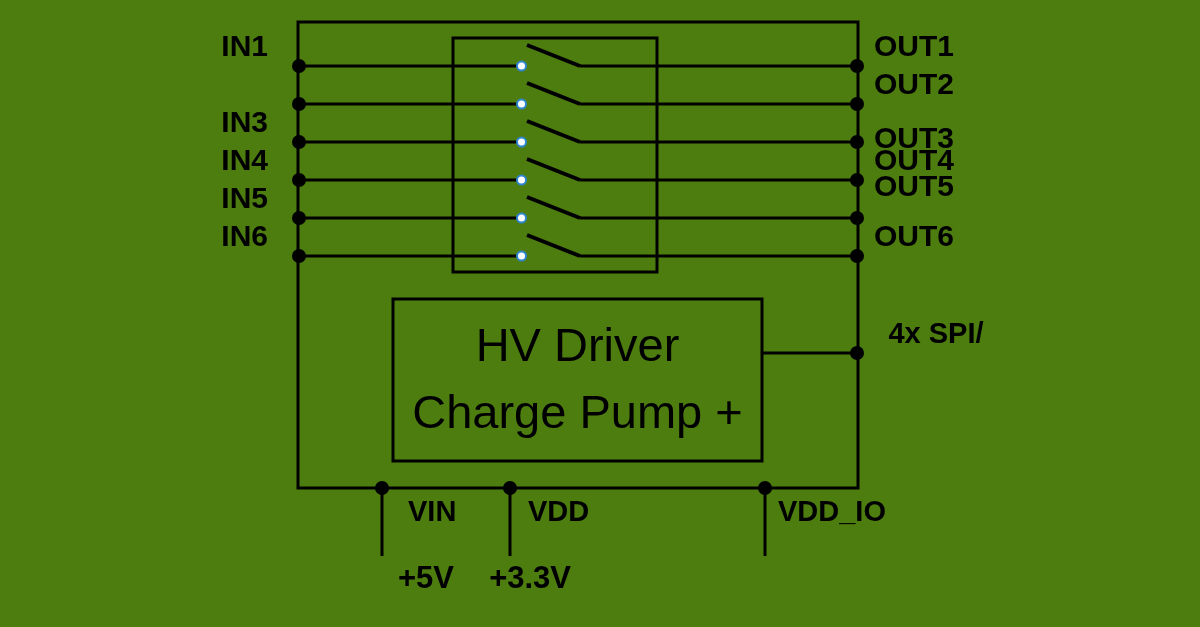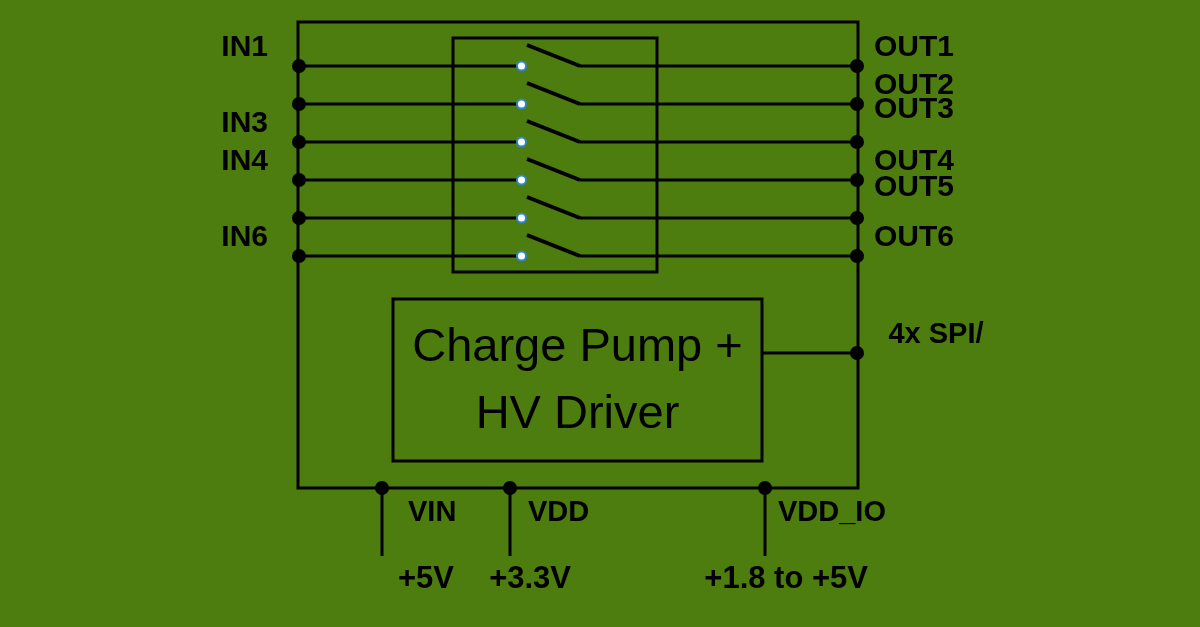--- a/index.html
+++ b/index.html
@@ -162,7 +162,7 @@
 
   <div class="label io-label out-label" style="top:29px">OUT1</div>
   <div class="label io-label out-label" style="top:67px">OUT2</div>
-  <div class="label io-label out-label" style="top:91px">OUT3</div>
+  <div class="label io-label out-label" style="top:121px">OUT3</div>
   <div class="label io-label out-label" style="top:143px">OUT4</div>
   <div class="label io-label out-label" style="top:169px">OUT5</div>
   <div class="label io-label out-label" style="top:219px">OUT6</div>

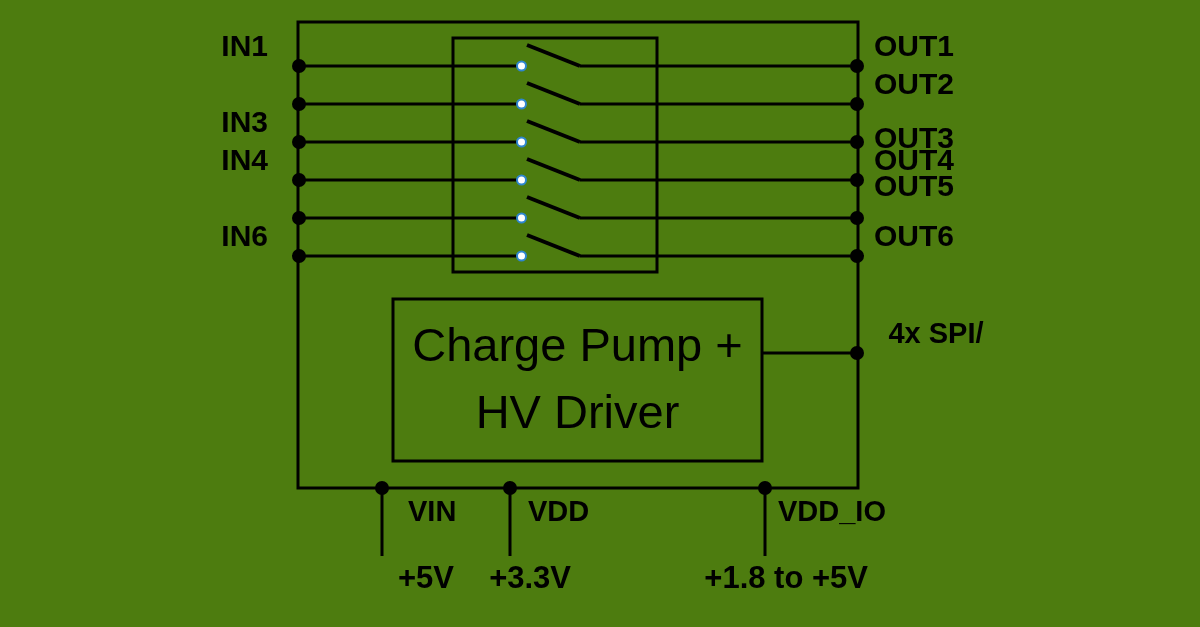--- a/index.html
+++ b/index.html
@@ -158,6 +158,7 @@
   <div class="label io-label in-label" style="top:29px">IN1</div>
   <div class="label io-label in-label" style="top:105px">IN3</div>
   <div class="label io-label in-label" style="top:143px">IN4</div>
+  <div class="label io-label in-label" style="top:181px">IN5</div>
   <div class="label io-label in-label" style="top:219px">IN6</div>
 
   <div class="label io-label out-label" style="top:29px">OUT1</div>

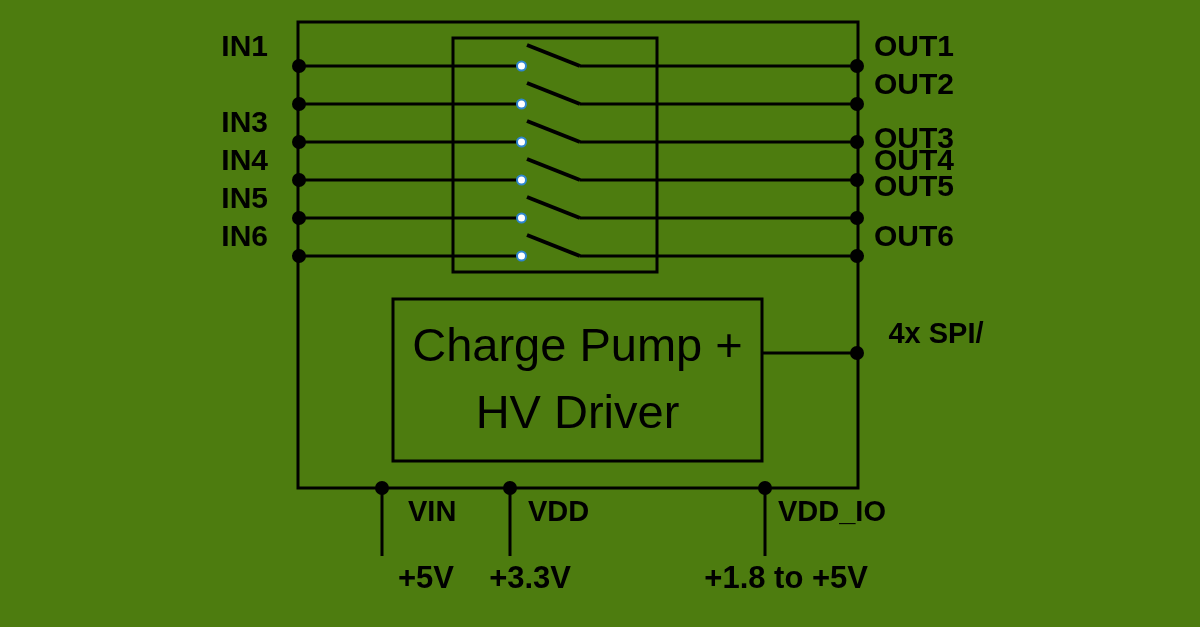--- a/index.html
+++ b/index.html
@@ -169,8 +169,8 @@
   <div class="label io-label out-label" style="top:219px">OUT6</div>
 
   <div class="label block-label">
+    <div>HV Driver</div>
     <div>Charge Pump +</div>
-    <div>HV Driver</div>
   </div>
 
   <div class="label spi-label">

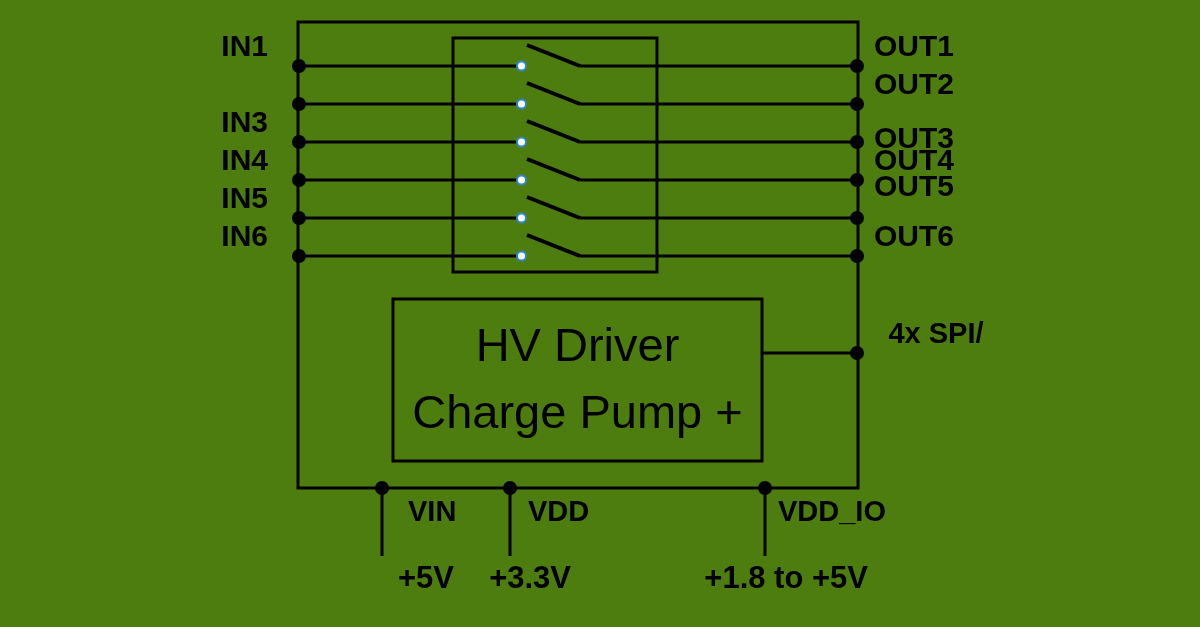--- a/index.html
+++ b/index.html
@@ -183,7 +183,6 @@
 
   <div class="label voltage" style="left:334px; width:120px">+5V</div>
   <div class="label voltage" style="left:451px; width:120px">+3.3V</div>
-  <div class="label voltage" style="left:668px; width:200px">+1.8 to +5V</div>
 
 </div>
 

